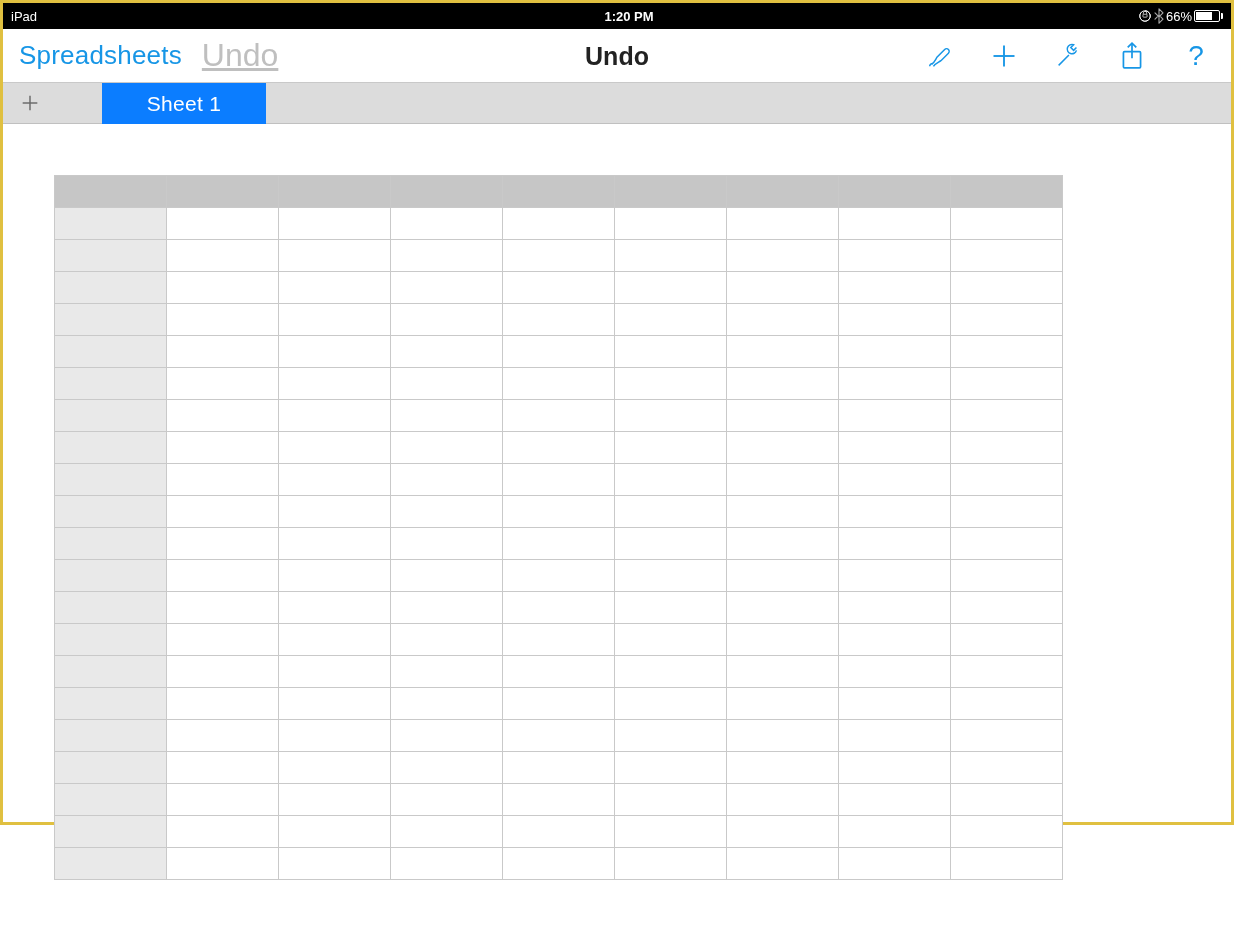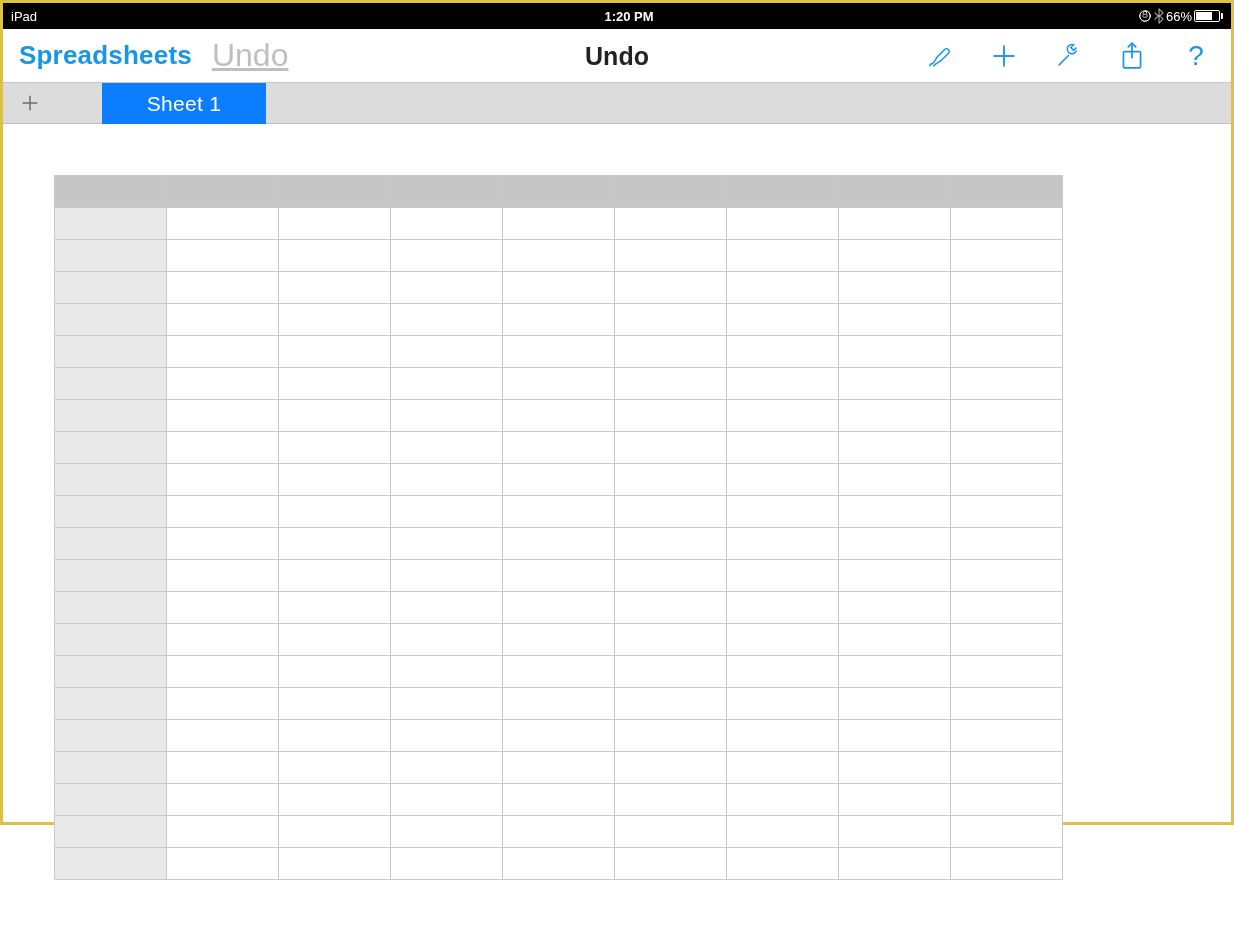--- a/index.html
+++ b/index.html
@@ -20,7 +20,7 @@
   
   .toolbar { height: 54px; background: #fff; border-bottom: 1px solid #c9c9c9; display: flex; align-items: center; position: relative; padding: 0 16px; }
   .toolbar .left { display: flex; align-items: center; gap: 20px; }
-  .toolbar .back { font-size: 26px; color: #1796e6; font-weight: 700; letter-spacing: 0.2px; cursor: pointer; }
+  .toolbar .back { font-size: 26px; color: #1796e6; font-weight: 400; letter-spacing: 0.2px; cursor: pointer; }
   .toolbar .undo { font-size: 32px; color: #bfbfbf; font-weight: 400; text-decoration: underline; }
   .toolbar .title { position: absolute; left: 50%; top: 50%; transform: translate(-50%, -50%); font-size: 25px; font-weight: 600; color: #222; }
   .toolbar .right { position: absolute; right: 20px; top: 50%; transform: translateY(-50%); display: flex; align-items: center; gap: 34px; }

